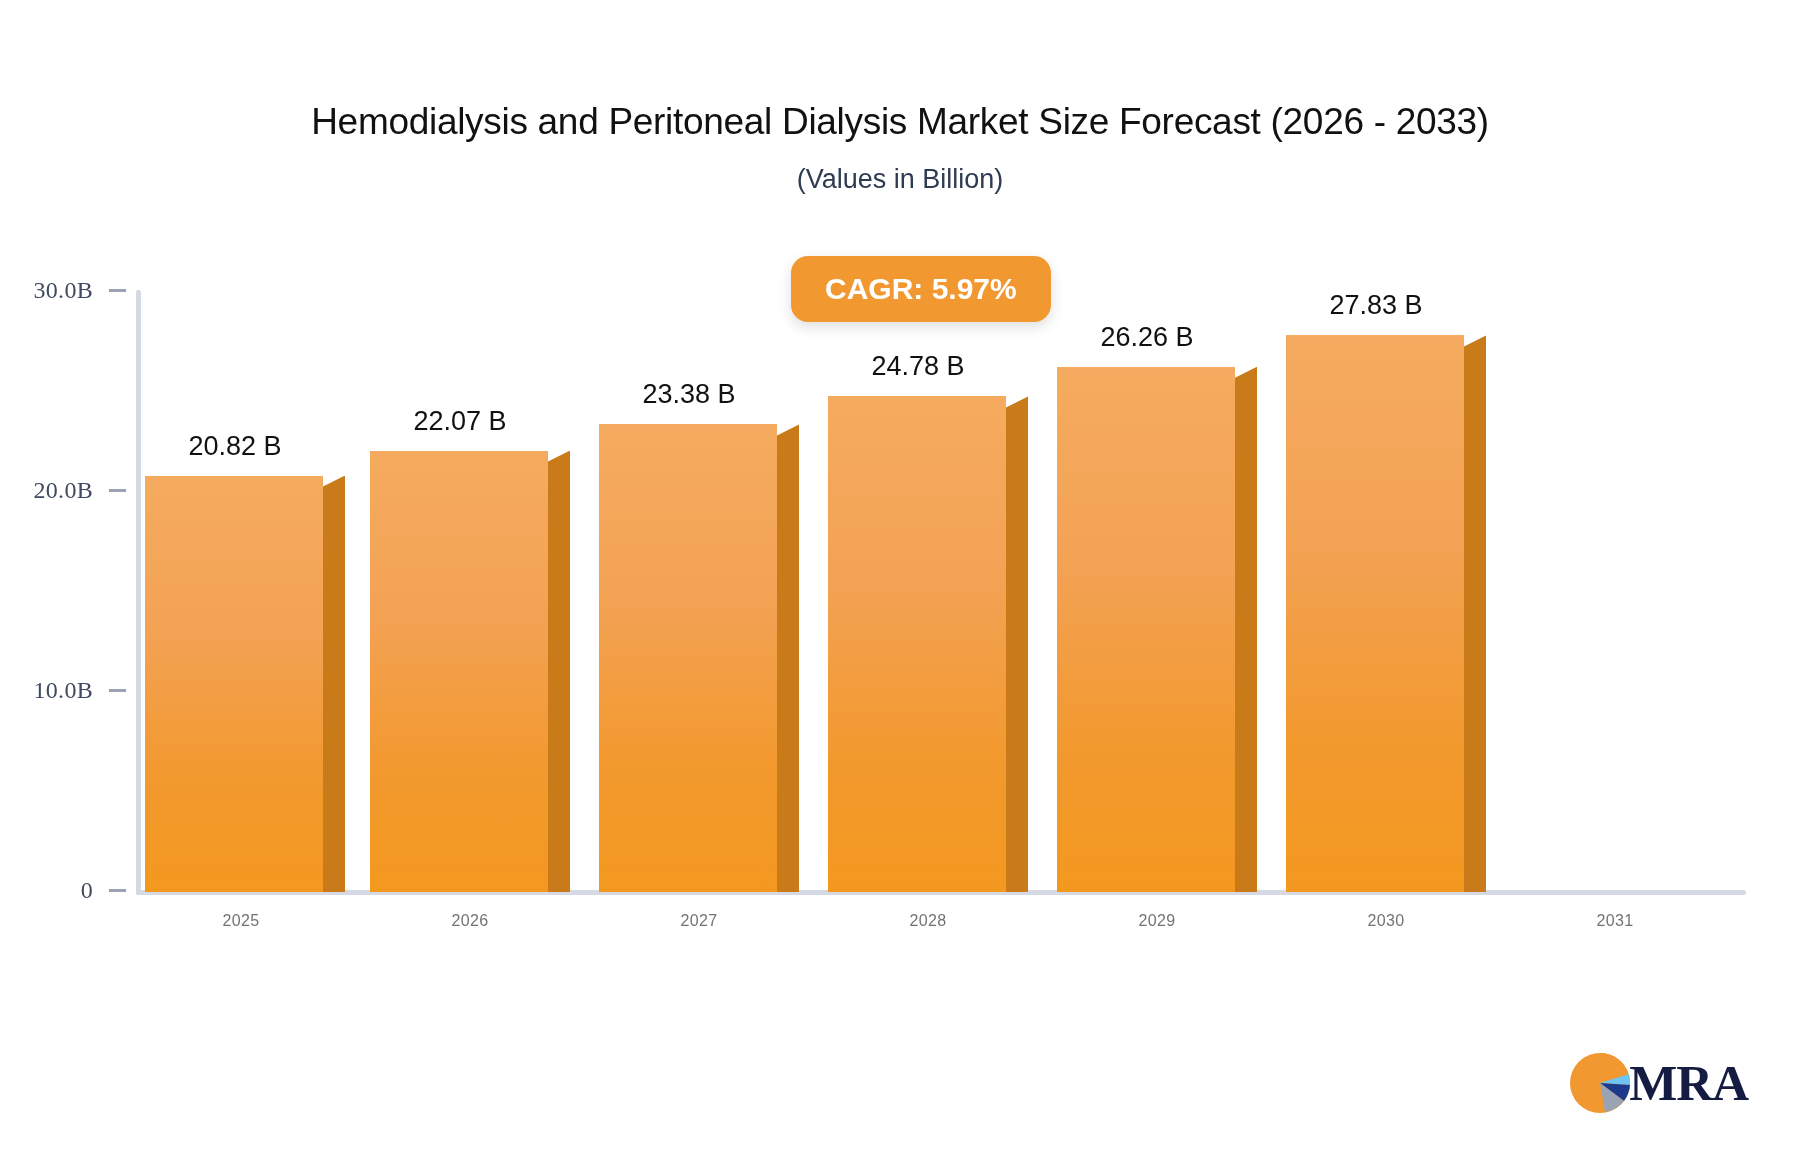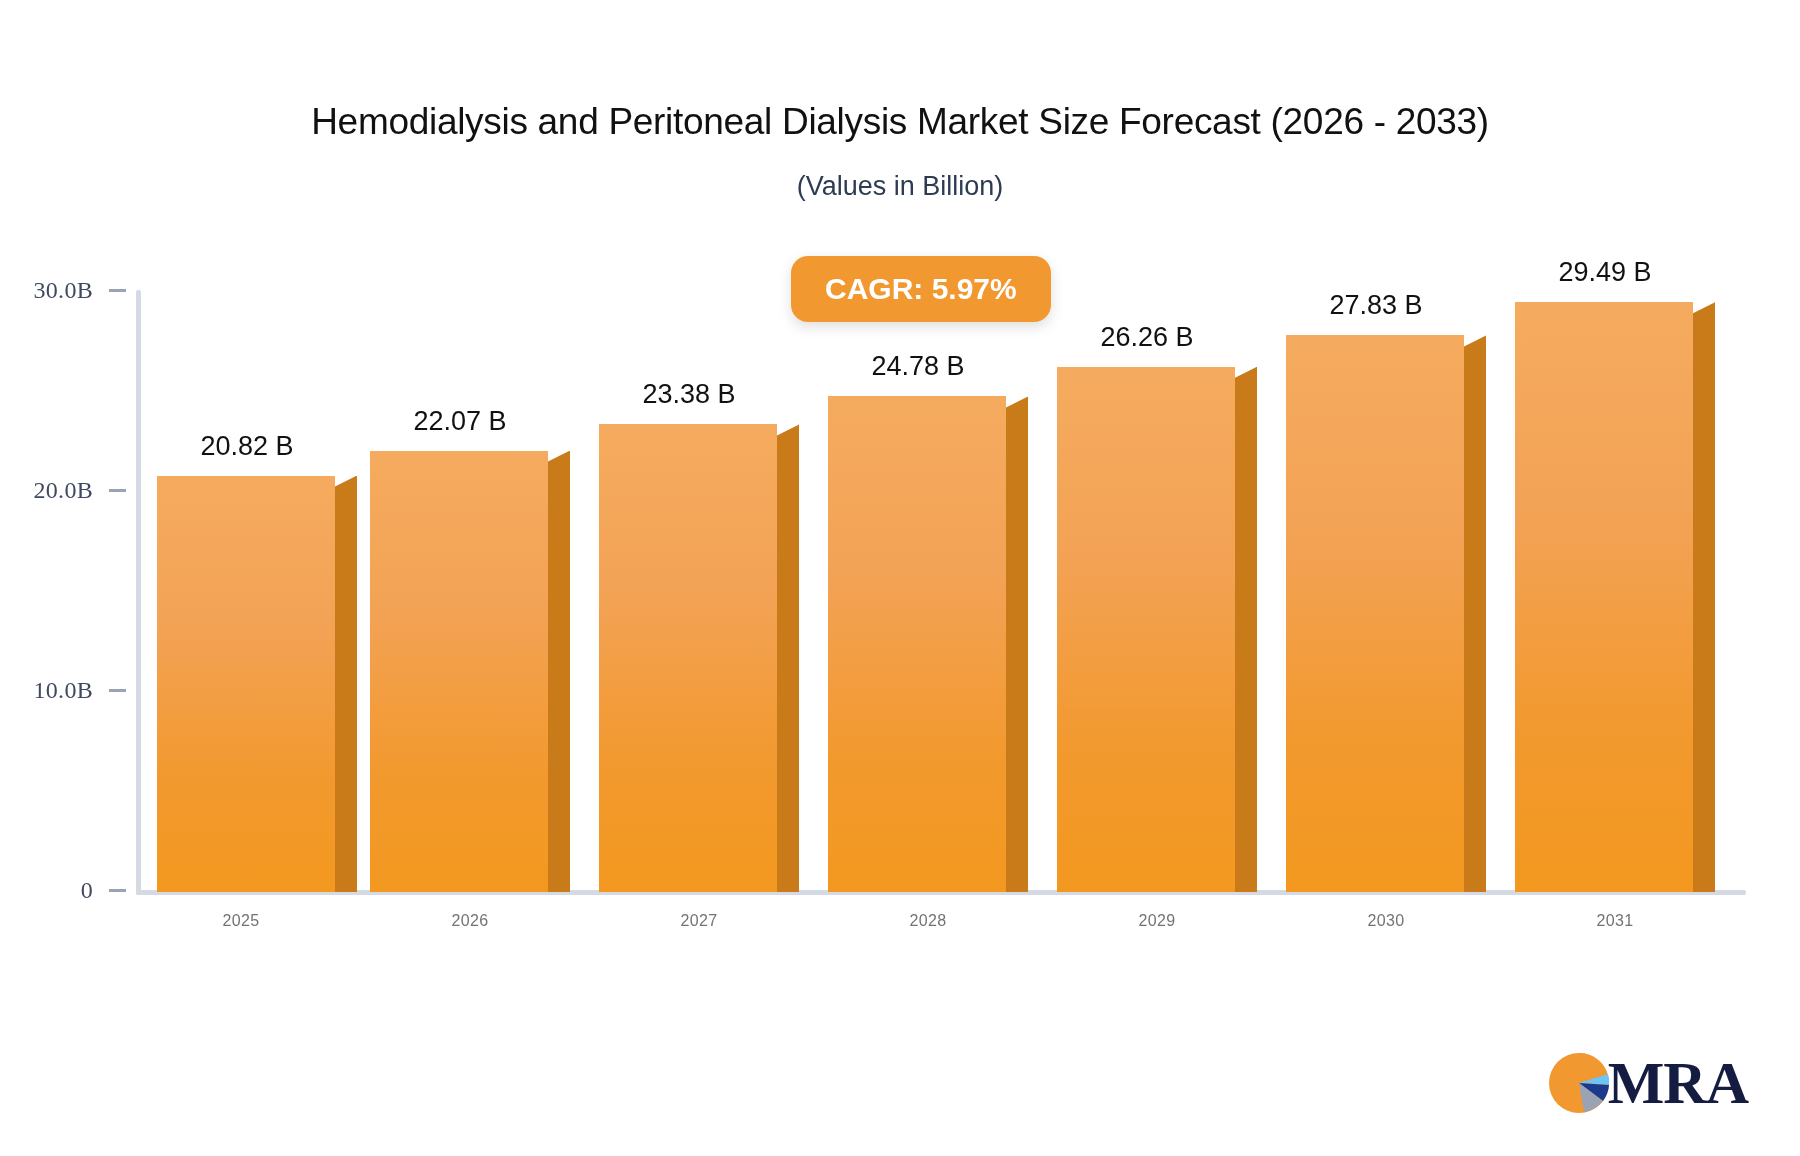--- a/index.html
+++ b/index.html
@@ -36,7 +36,7 @@
     line-height: 1.2;
   }
   .chart-subtitle {
-    margin-top: 27px;
+    margin-top: 20px;
     font-size: 27px;
     font-weight: normal;
     color: #2e3b52;

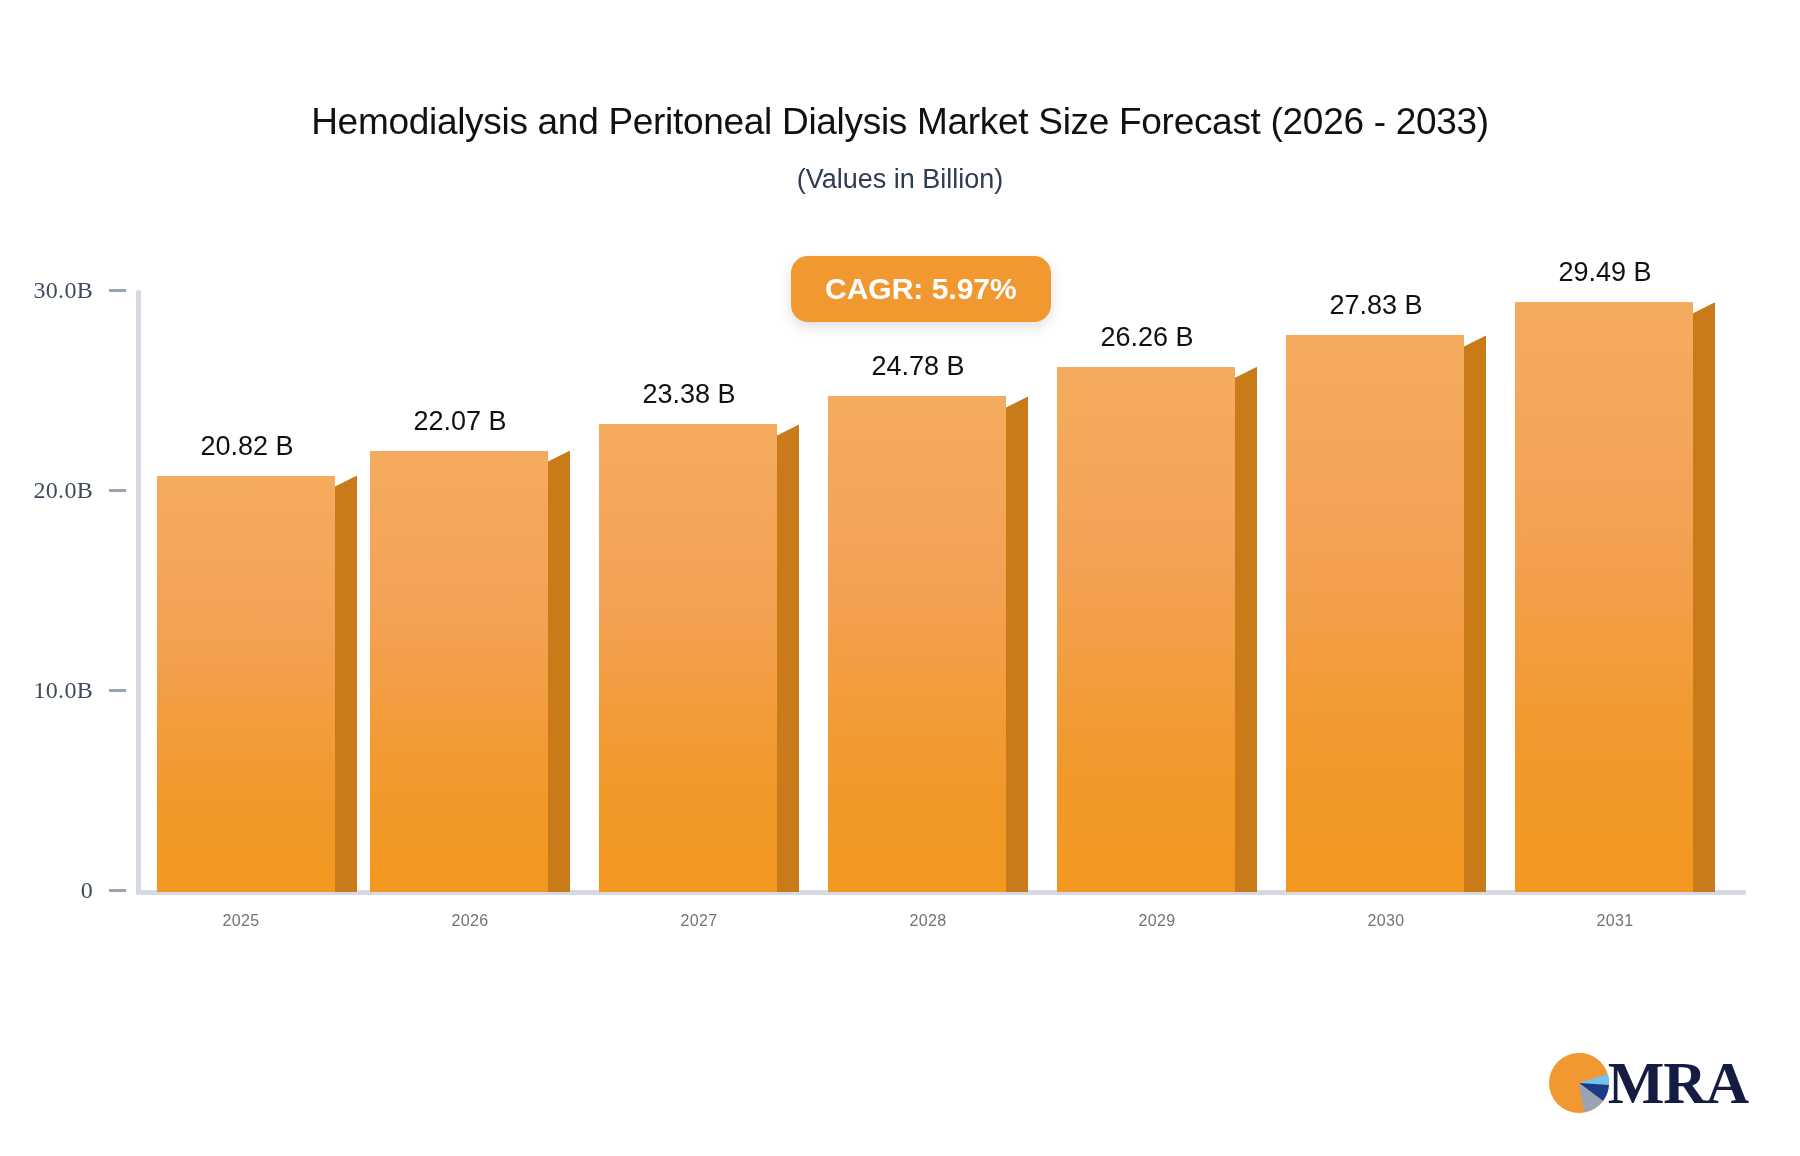--- a/index.html
+++ b/index.html
@@ -281,13 +281,6 @@
             <div class="bar-side"></div>
           </div>
           <div class="bar-value" style="bottom: 570.6px;">27.83 B</div>
-        </div>
-        <div class="bar-slot" style="left: 1374px;">
-          <div class="bar-3d" style="height: 589.8px;">
-            <div class="bar-face"></div>
-            <div class="bar-side"></div>
-          </div>
-          <div class="bar-value" style="bottom: 603.8px;">29.49 B</div>
         </div>
       </div>
 

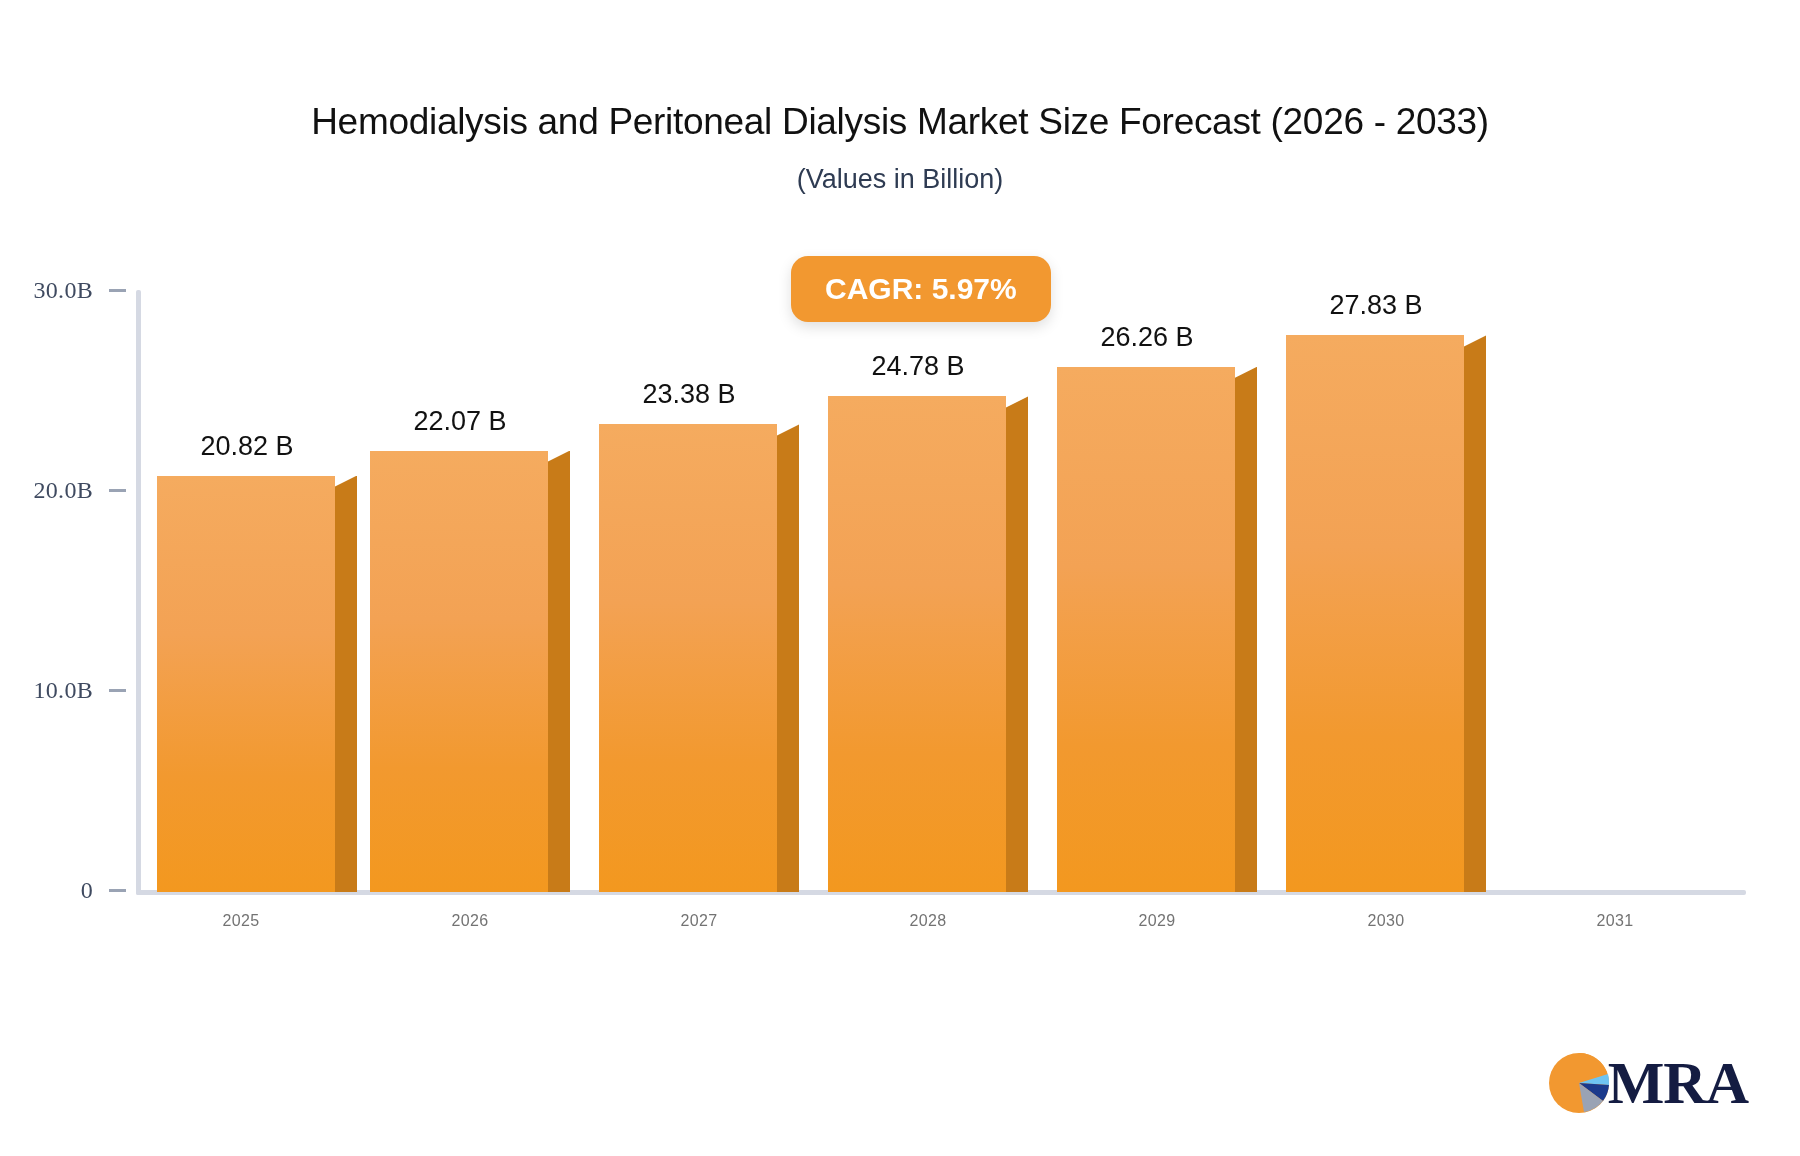--- a/index.html
+++ b/index.html
@@ -240,7 +240,7 @@
       </div>
 
     <div class="bars-layer" id="bars-layer">
-        <div class="bar-slot" style="left: 16px; margin-top: 36px;">
+        <div class="bar-slot" style="left: 4px; margin-top: 36px;">
           <div class="bar-3d" style="height: 416.4px;">
             <div class="bar-face"></div>
             <div class="bar-side"></div>

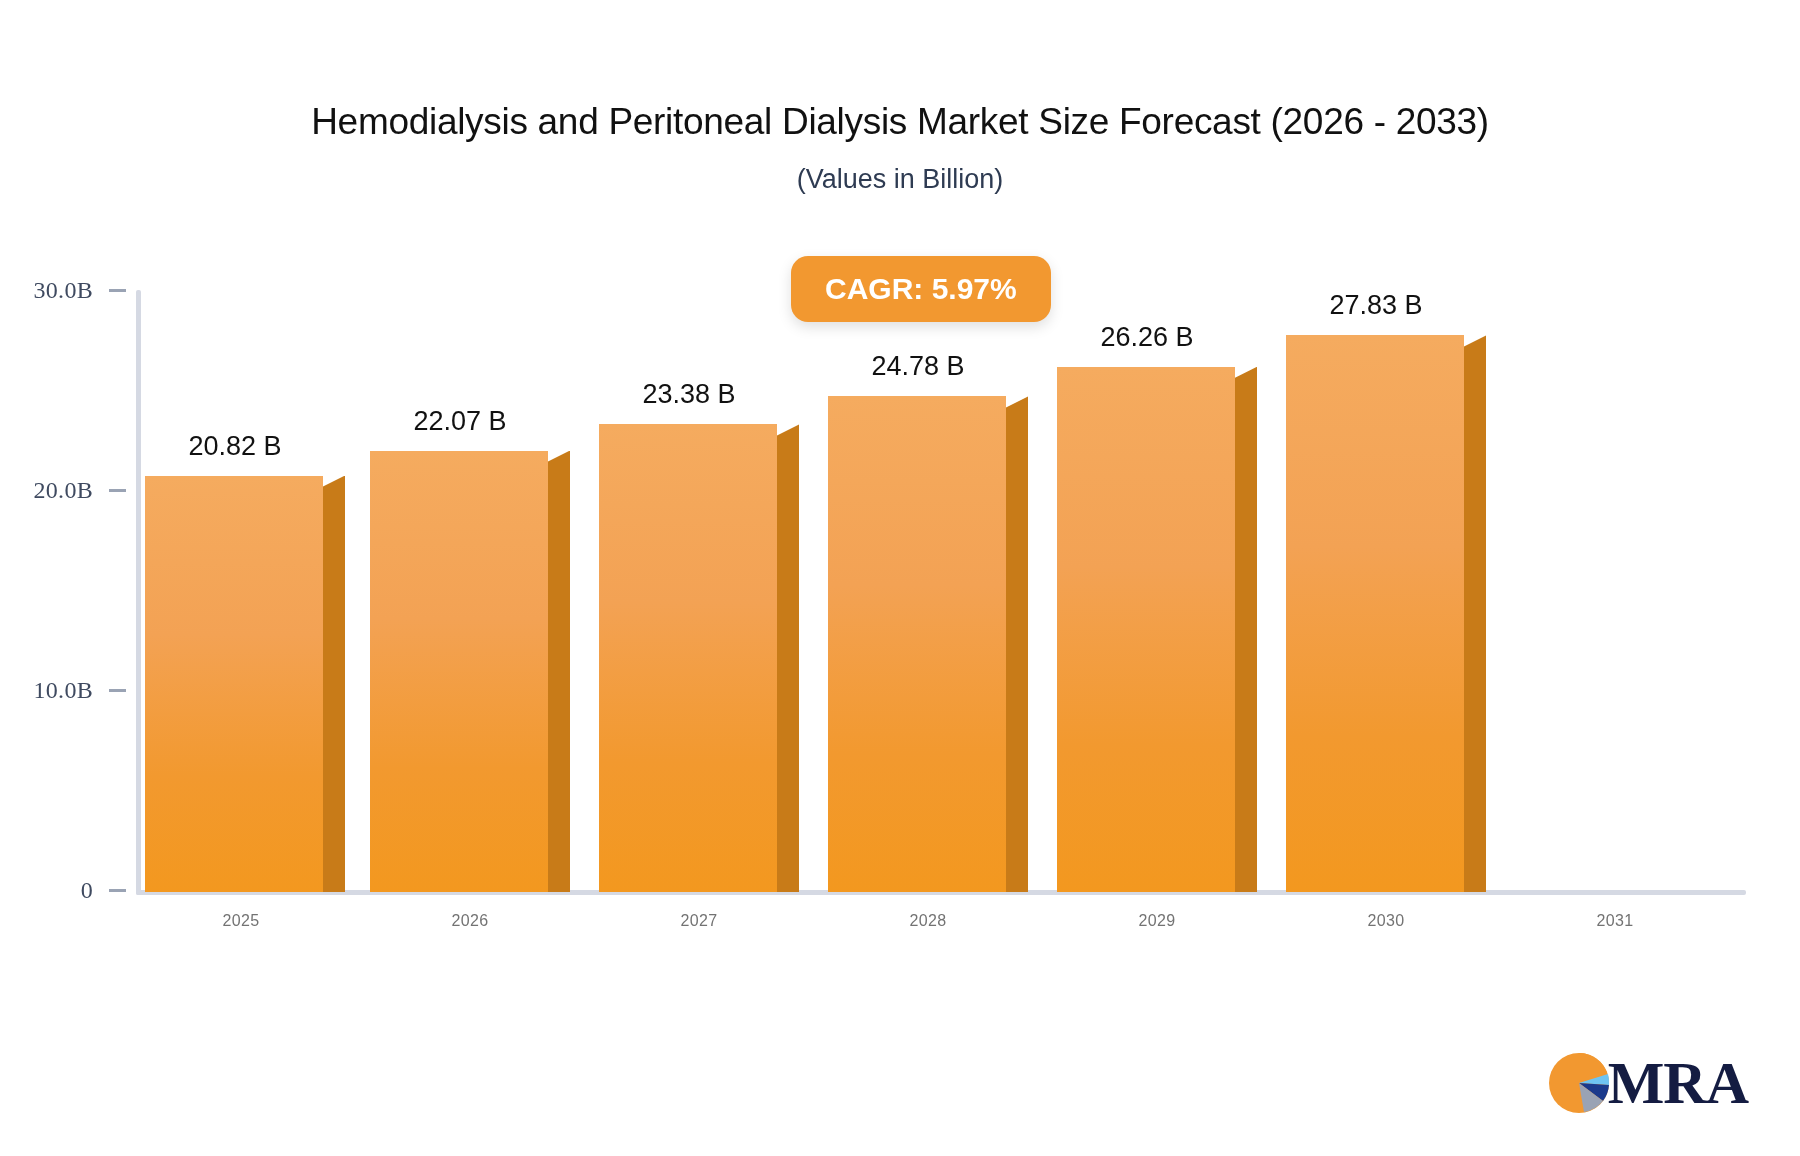--- a/index.html
+++ b/index.html
@@ -197,7 +197,7 @@
   }
   .logo-text {
     font-family: "Liberation Serif", serif;
-    font-size: 60px;
+    font-size: 51px;
     font-weight: bold;
     color: #141c42;
     letter-spacing: -1px;

